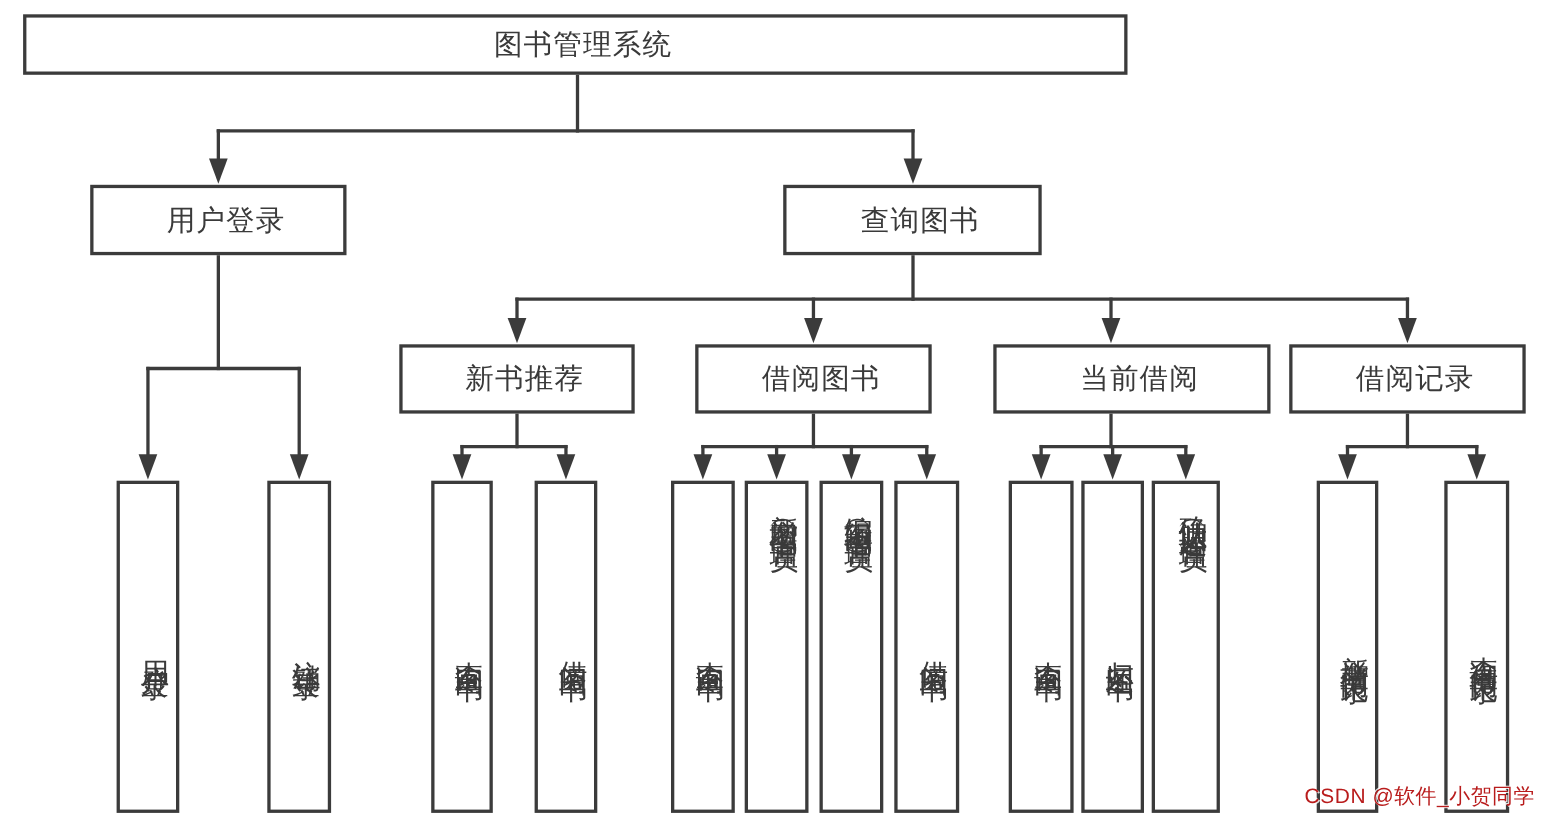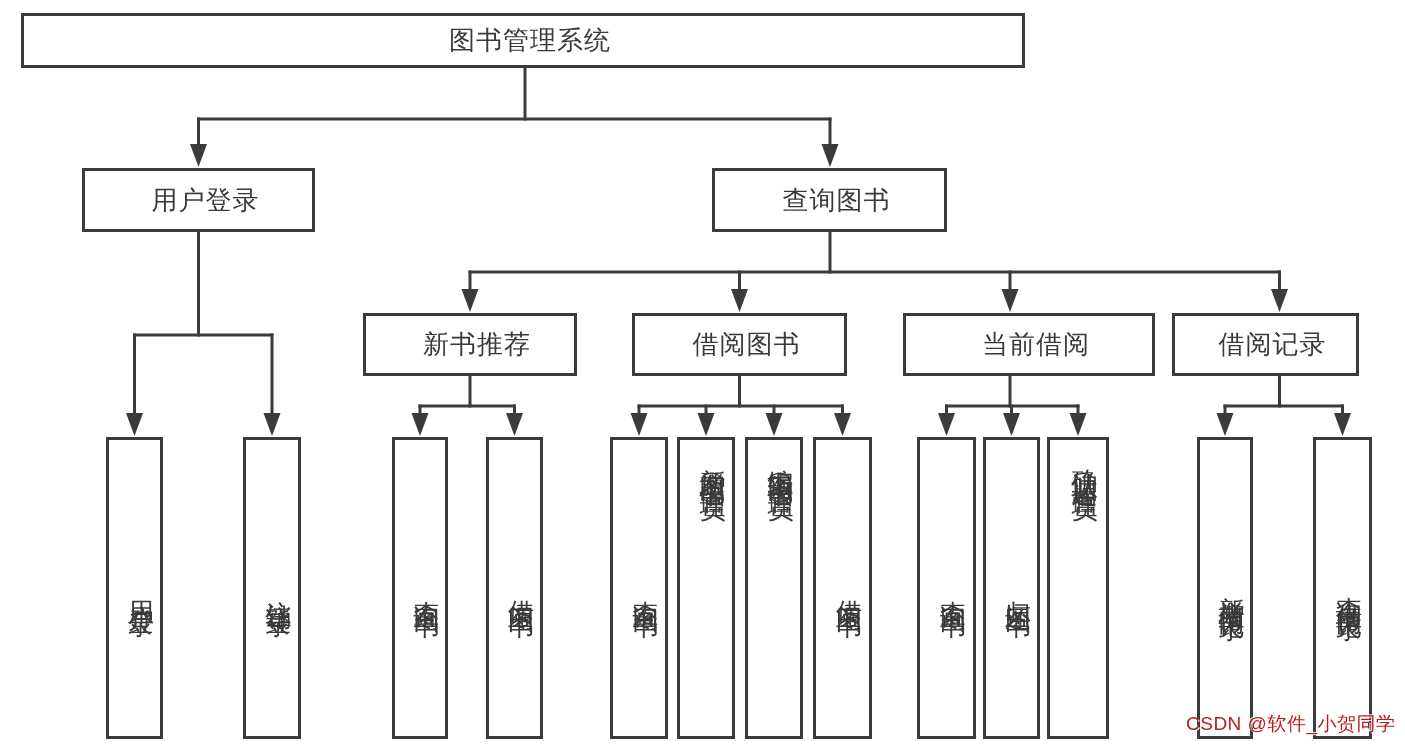--- a/index.html
+++ b/index.html
@@ -127,7 +127,7 @@
   <div class="box" style="left:903px;top:313px;width:252px;height:63px;">
     <span>当前借阅</span>
   </div>
-  <div class="box" style="left:1172px;top:313px;width:187px;height:63px;">
+  <div class="box" style="left:1172px;top:313px;width:215px;height:63px;">
     <span>借阅记录</span>
   </div>
 

